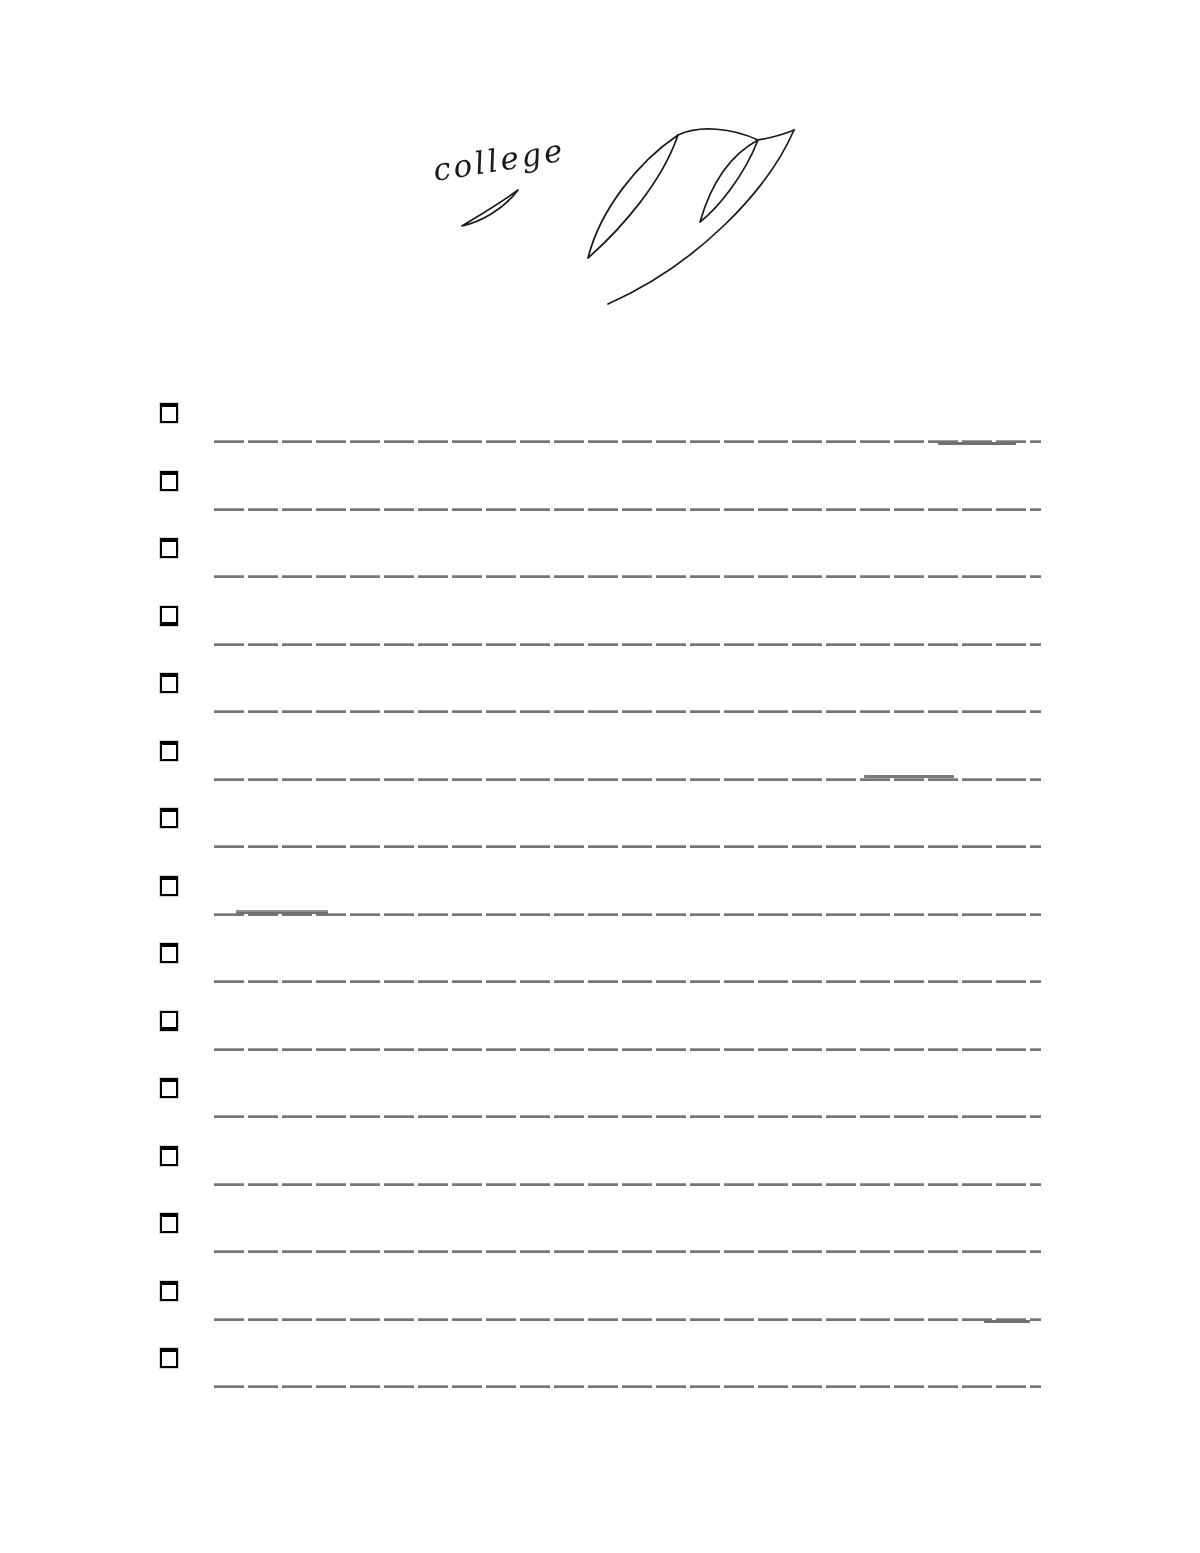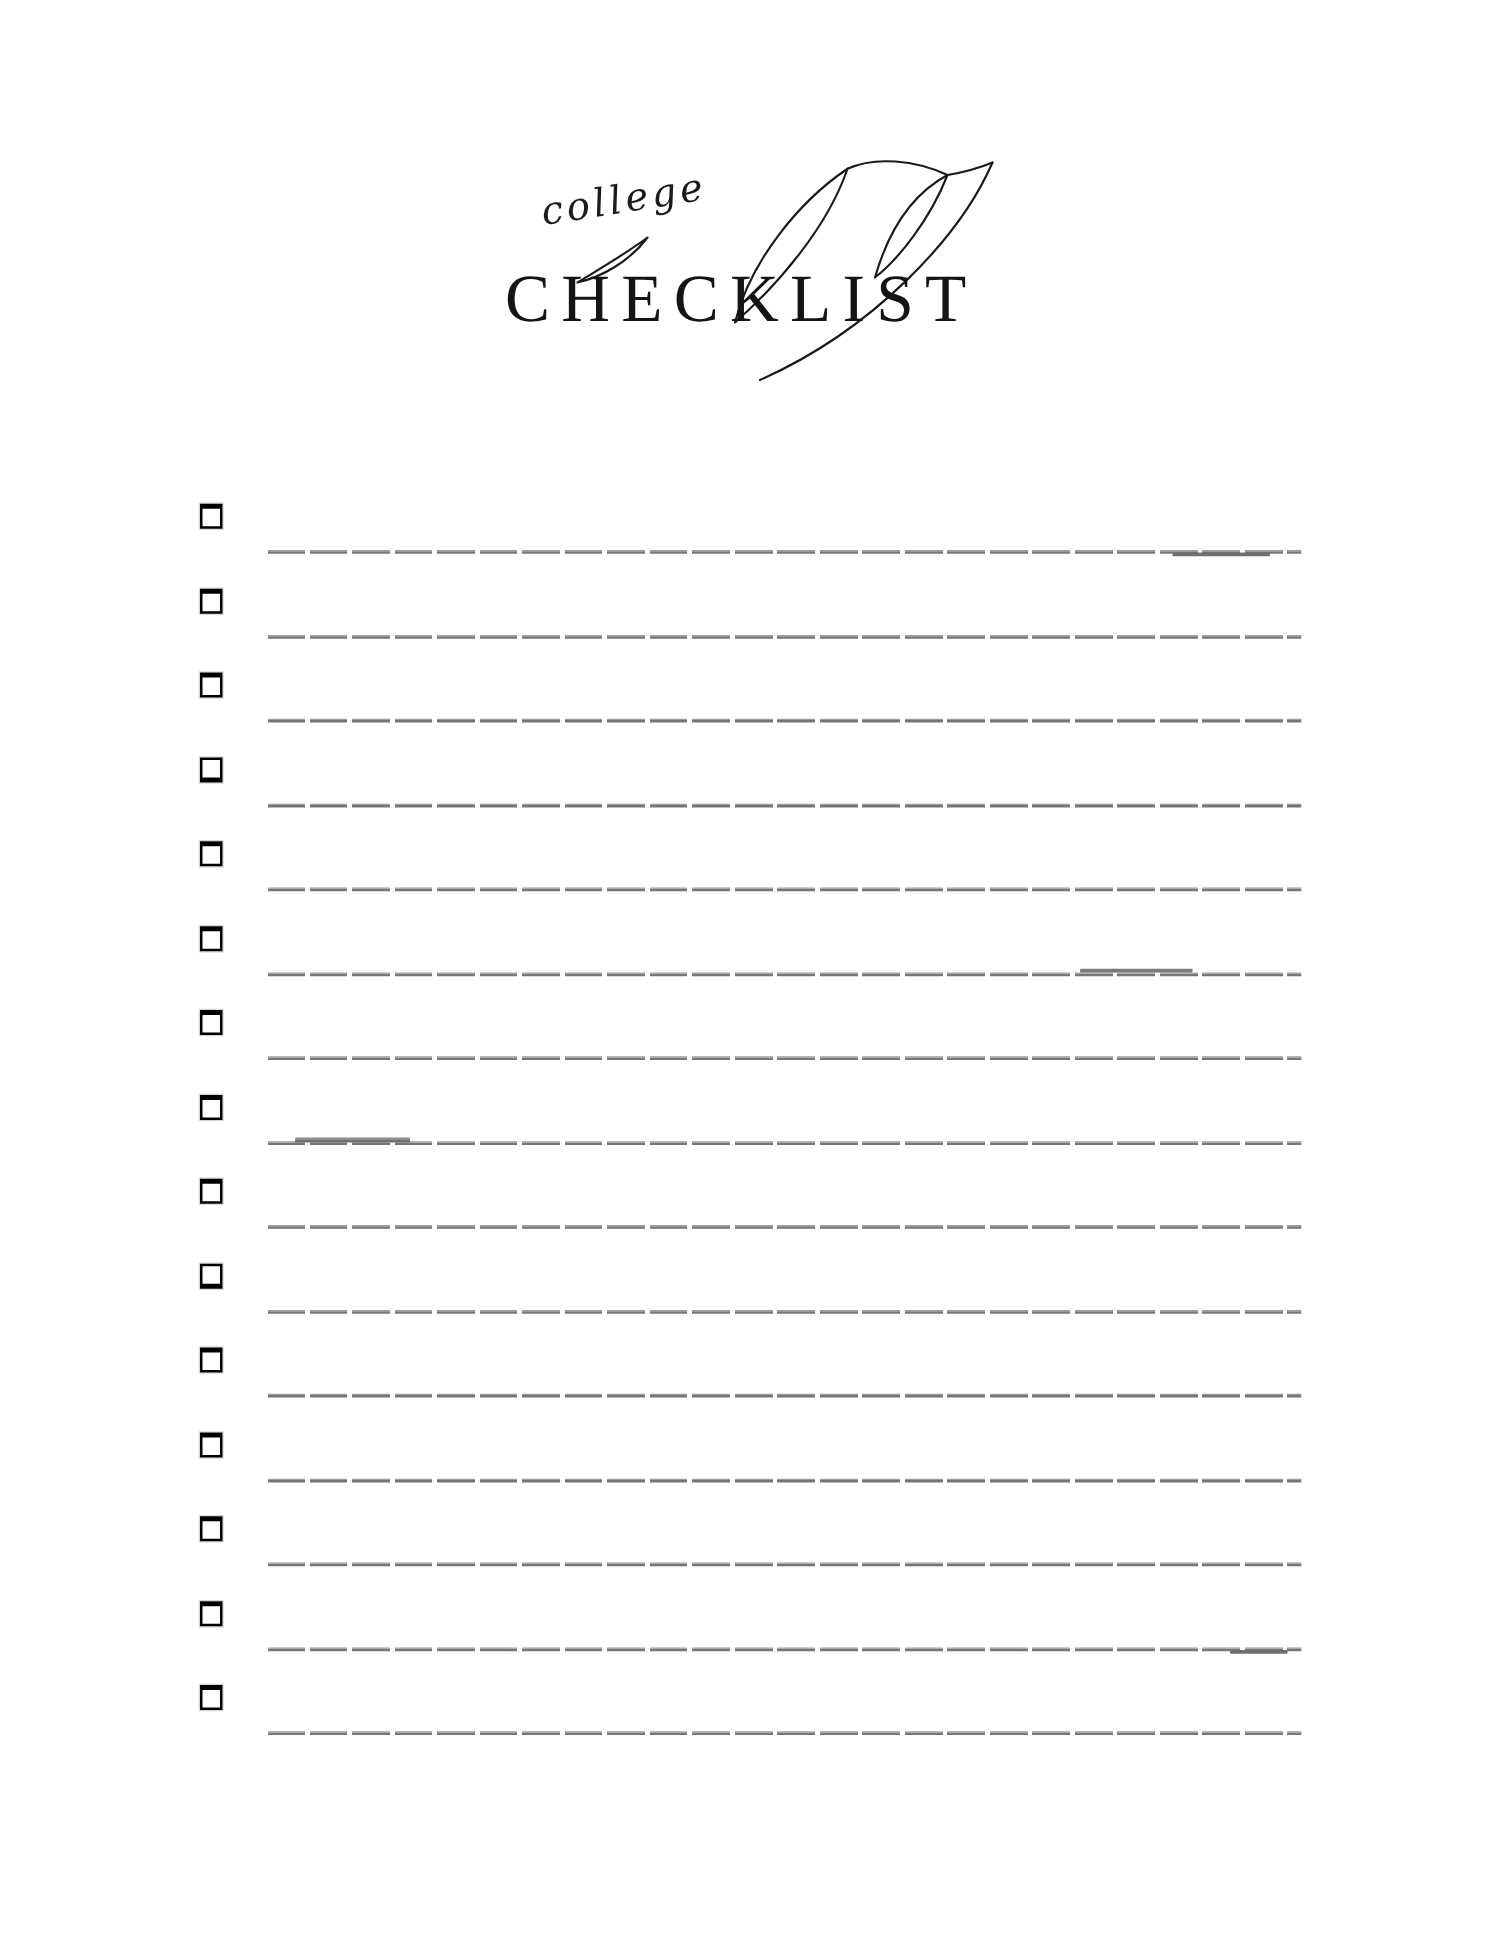--- a/index.html
+++ b/index.html
@@ -111,7 +111,6 @@
       <path d="M 394 12 C 368 72 298 146 208 186"></path>
     </svg>
     <div class="script-word">college</div>
-    <div class="title-word">CHECKLIST</div>
   </div>
 
   <div class="rows">

